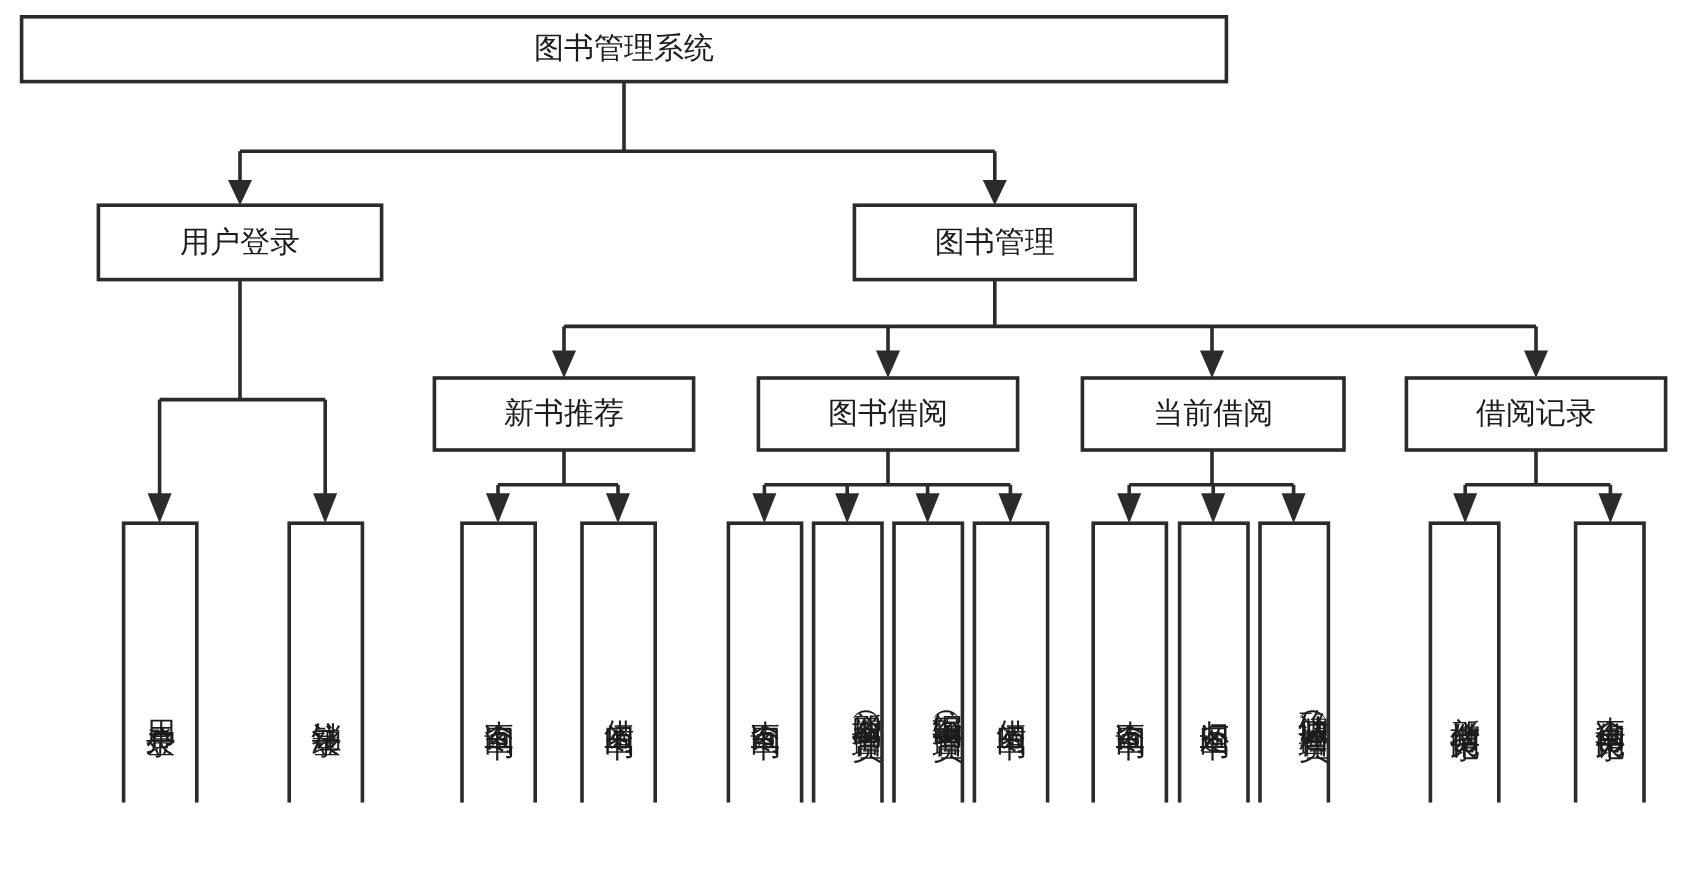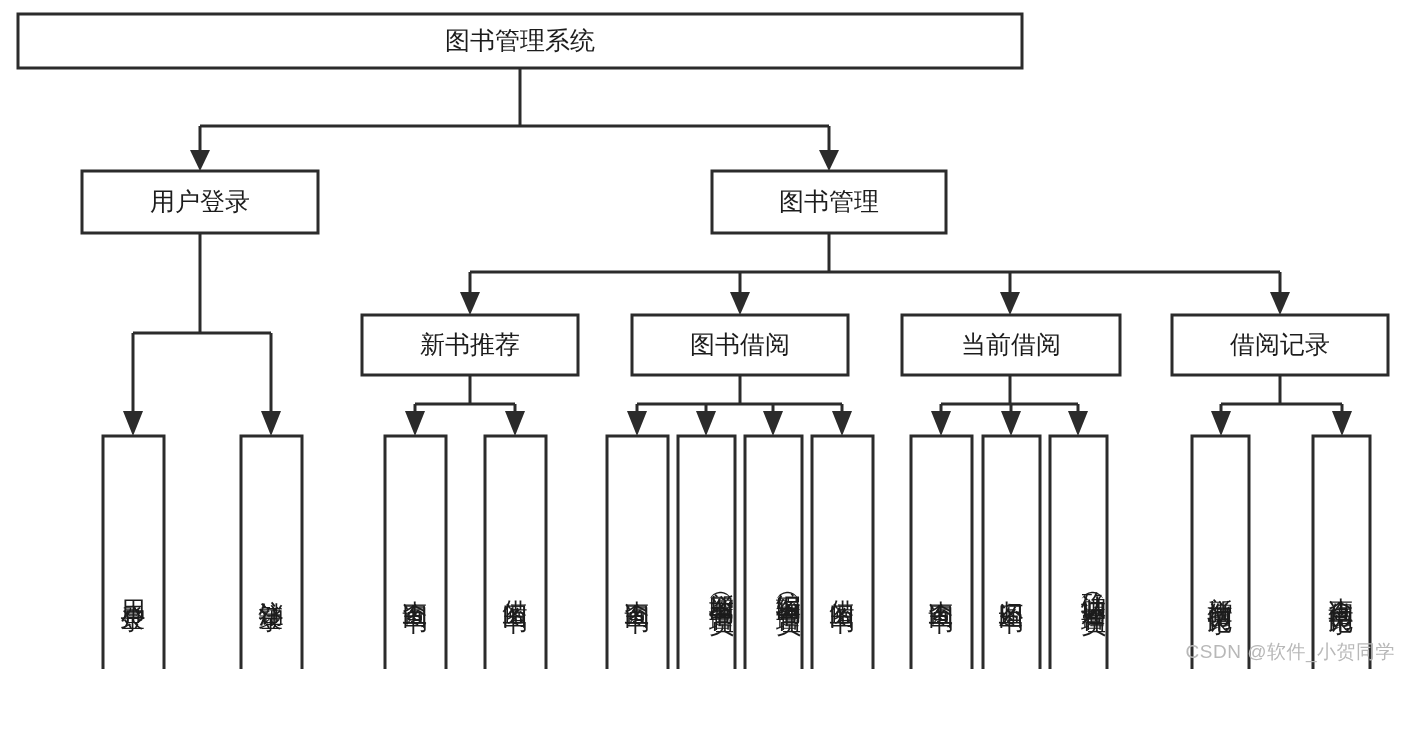--- a/index.html
+++ b/index.html
@@ -199,7 +199,6 @@
   <div class="node-label-v" style="left:1192px; top:436px; width:57px; height:299px;">新增借阅记录</div>
   <div class="node-label-v" style="left:1313px; top:436px; width:57px; height:299px;">查询借阅记录</div>
 
-  <div class="watermark">CSDN @软件_小贺同学</div>
 
 </div>
 

